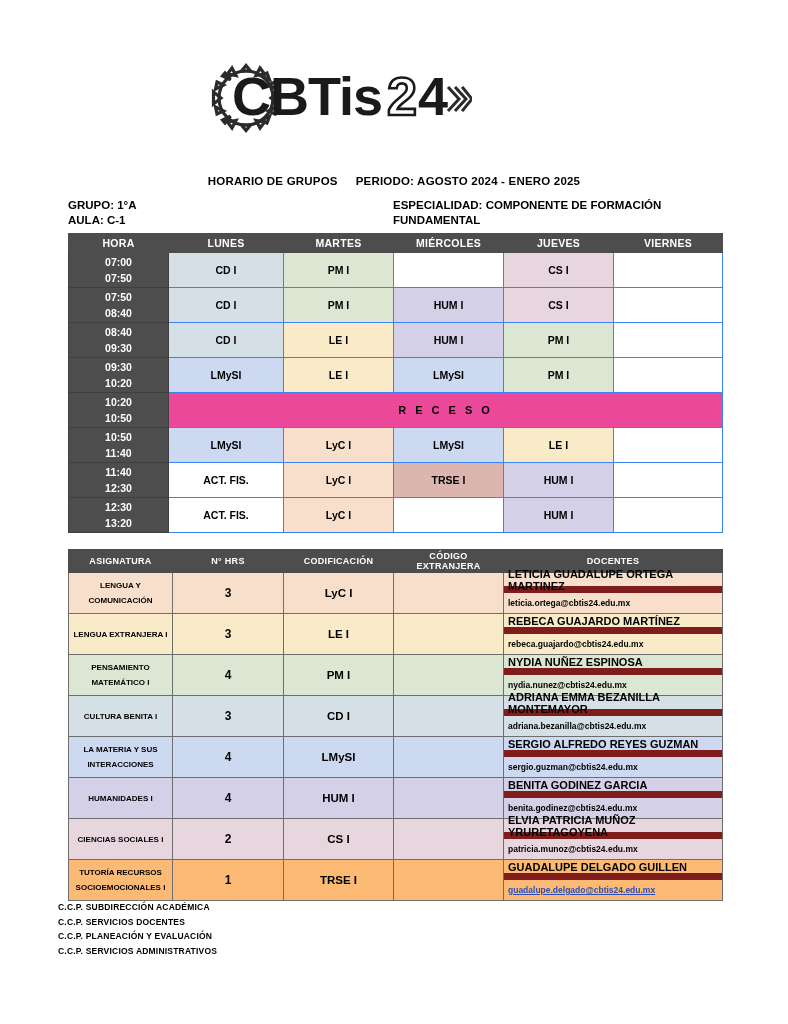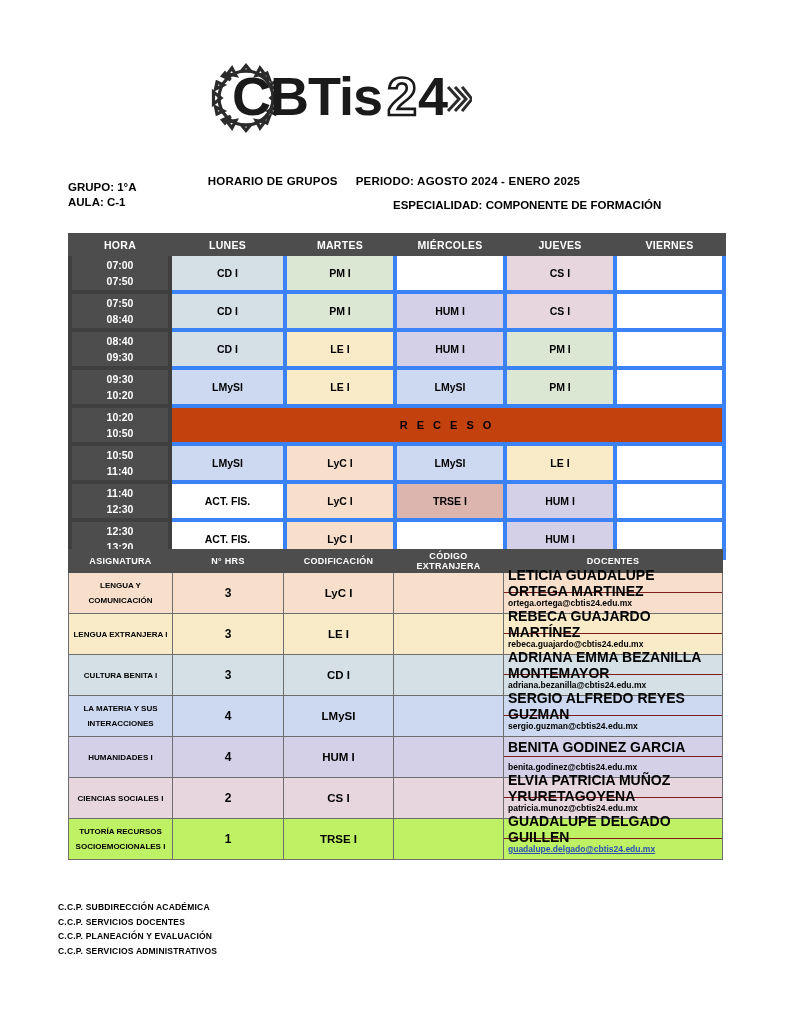--- a/index.html
+++ b/index.html
@@ -28,7 +28,7 @@
   }
   .hdr-line1 .gap { display: inline-block; width: 18px; }
   .hdr-left {
-    position: absolute; top: 180px; left: 68px;
+    position: absolute; top: 198px; left: 68px;
     font-size: 11.5px; font-weight: bold; line-height: 15px;
   }
   .hdr-right {

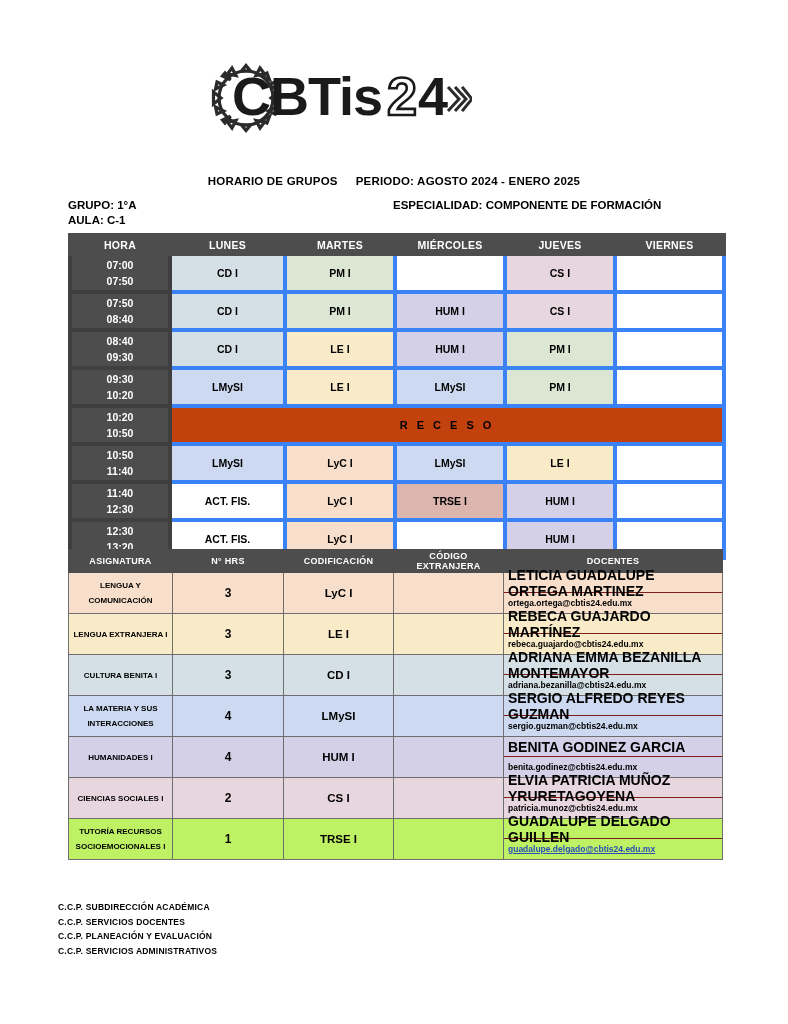--- a/index.html
+++ b/index.html
@@ -148,6 +148,7 @@
   </div>
   <div class="hdr-right">
     <div>ESPECIALIDAD: COMPONENTE DE FORMACIÓN</div>
+    <div>FUNDAMENTAL</div>
   </div>
 
   <table class="sched">

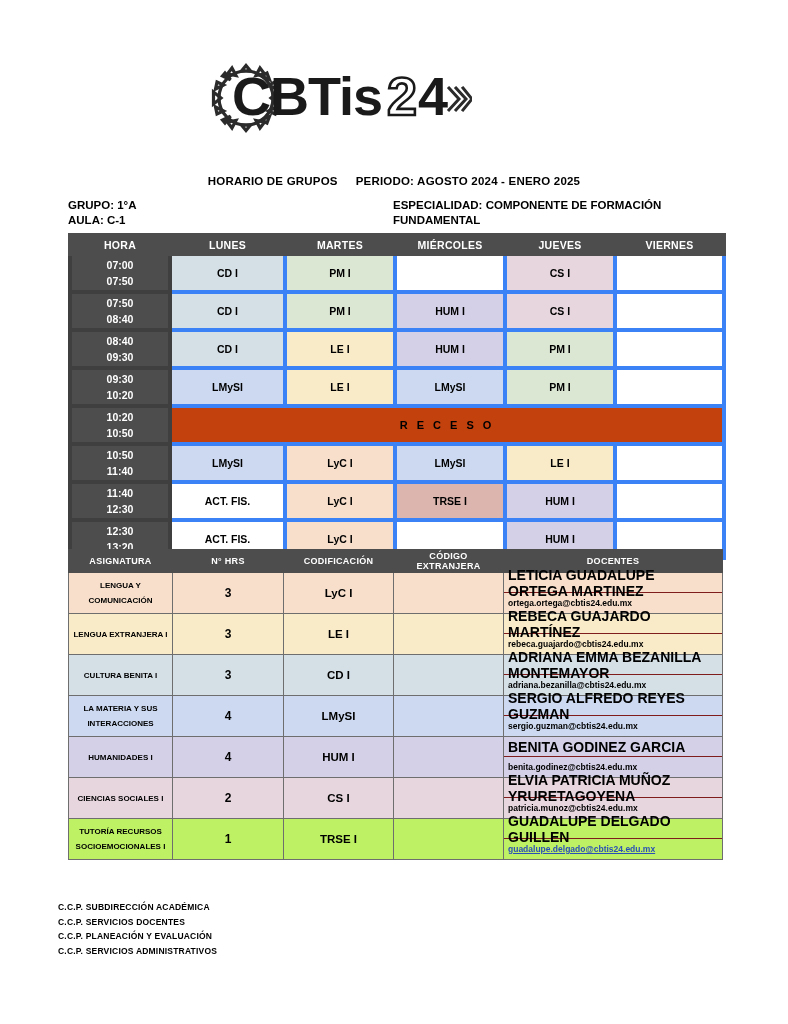--- a/index.html
+++ b/index.html
@@ -43,7 +43,7 @@
     position: absolute; top: 233px; left: 68px; width: 654px;
   }
   .sched th, .sched td {
-    border: 4px solid #3b82f6;
+    border: 1px solid #3b82f6;
     text-align: center; vertical-align: middle;
   }
   .sched thead th {

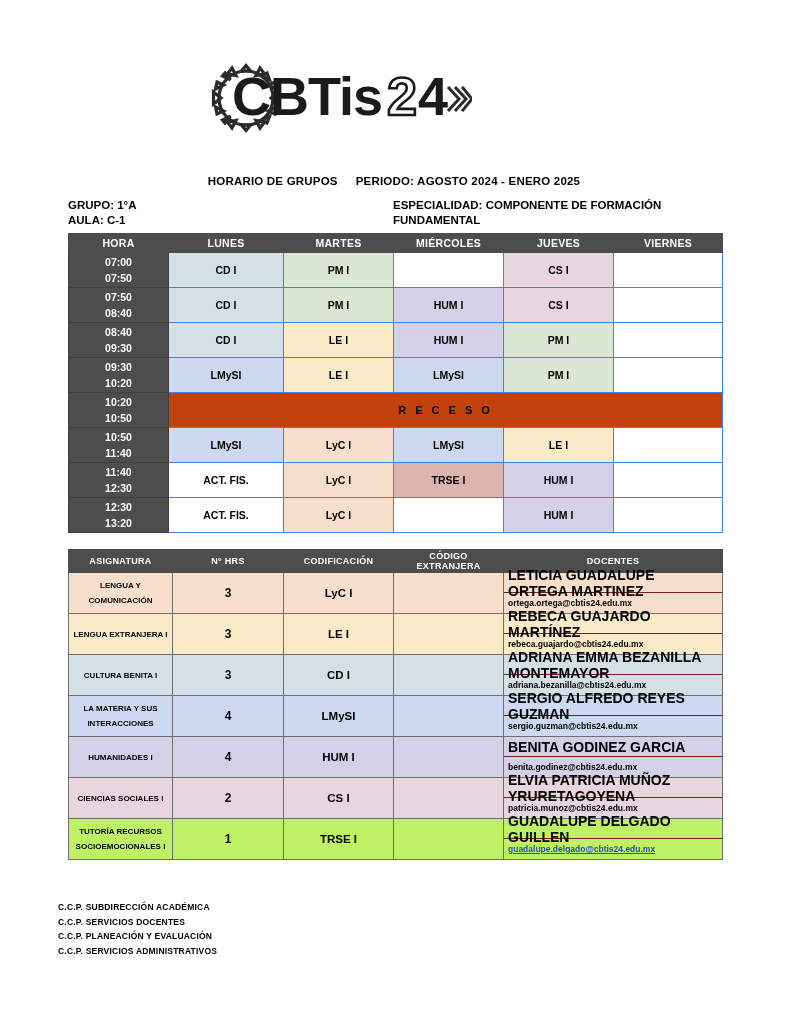--- a/index.html
+++ b/index.html
@@ -220,7 +220,7 @@
             <div>10:20</div>
             <div>10:50</div>
           </td>
-          <td class="receso" colspan="5" style="background: #c2410c;">R E C E S O</td>
+          <td class="receso" colspan="5" style="background: #ec4899;">R E C E S O</td>
         </tr>
         <tr>
           <td class="hora">

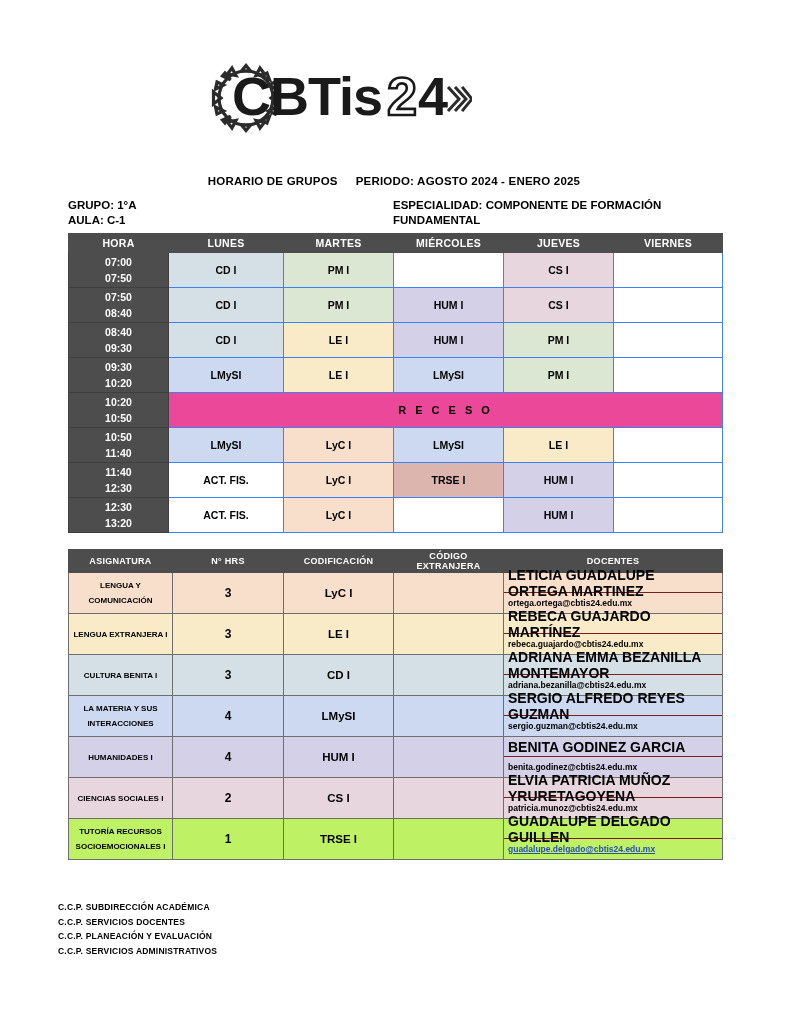--- a/index.html
+++ b/index.html
@@ -86,9 +86,9 @@
   .subj td.cls { }
   .subj td.doc { padding: 0; }
   .subj .doc-name, .subj .doc-mail {
-    padding: 2px 4px; font-size: 14px; font-weight: bold;
+    padding: 2px 4px; font-size: 11px; font-weight: bold;
     height: 20px; display: flex; align-items: center;
-    border-bottom: 1px solid #7f1d1d;
+    border-bottom: 7px solid #7f1d1d;
   }
   .subj .doc-mail { border-bottom: none; font-size: 8.5px; }
   .subj .doc-mail.link { color: #2a4fb7; text-decoration: underline; }

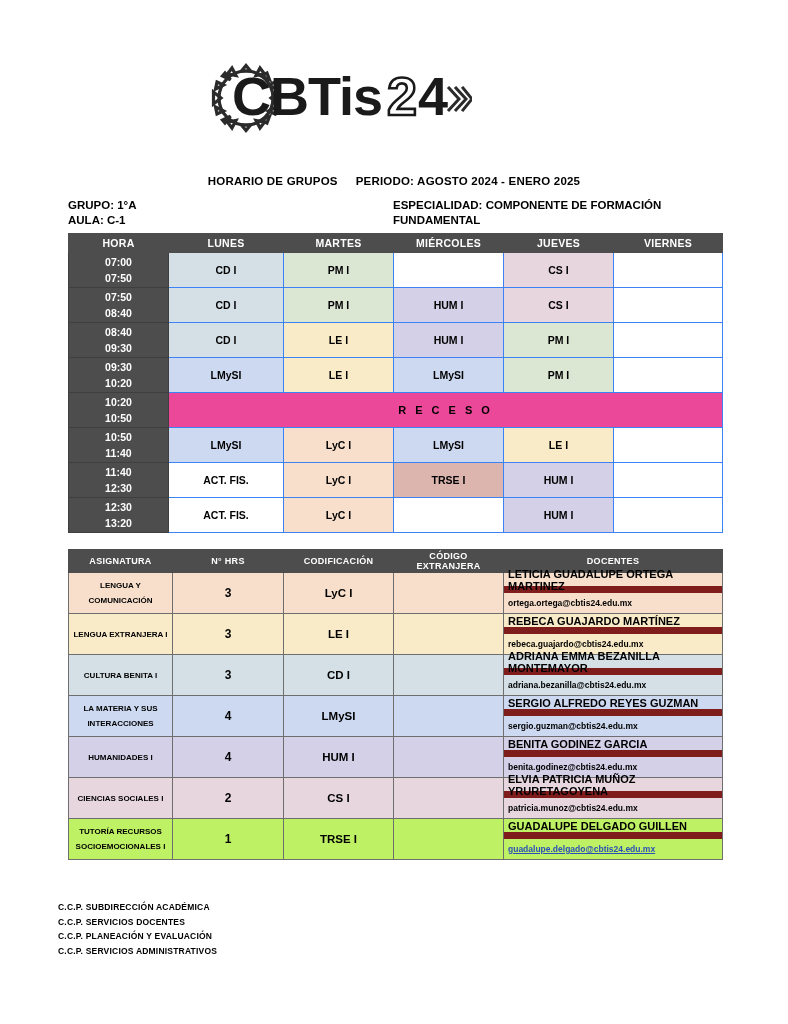--- a/index.html
+++ b/index.html
@@ -286,7 +286,7 @@
           <td class="cls"></td>
           <td class="doc">
             <div class="doc-name">LETICIA GUADALUPE ORTEGA MARTINEZ</div>
-            <div class="doc-mail">ortega.ortega@cbtis24.edu.mx</div>
+            <div class="doc-mail">leticia.ortega@cbtis24.edu.mx</div>
           </td>
         </tr>
         <tr style="background: rgb(250, 235, 200);">

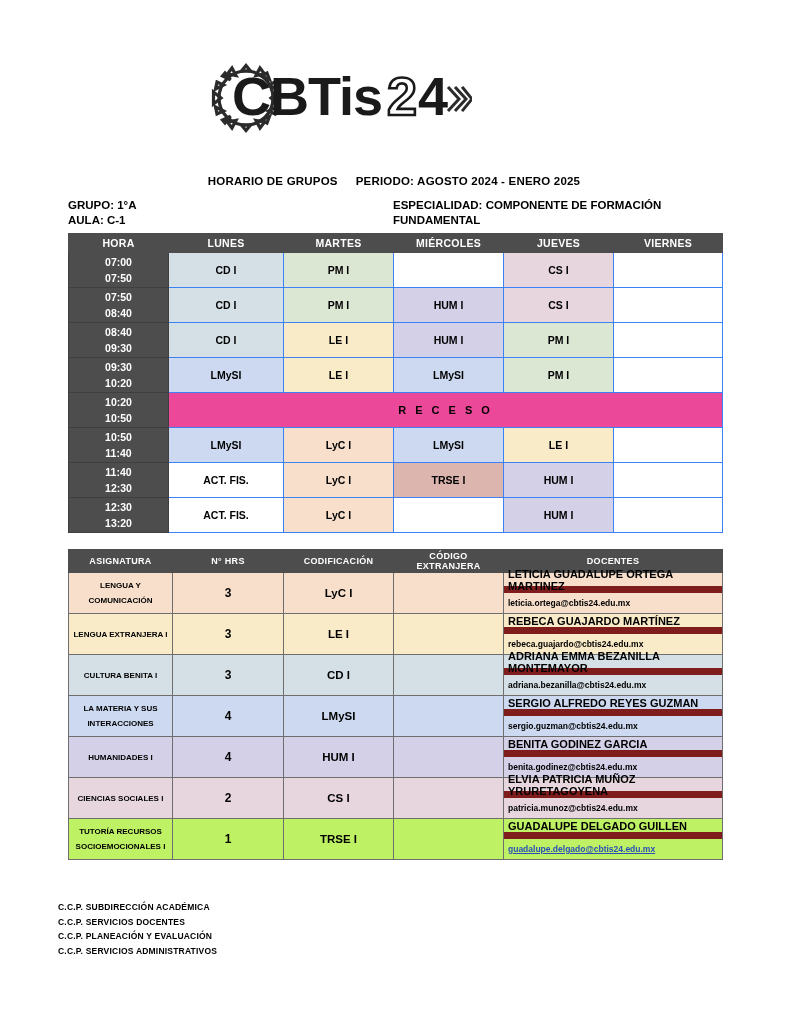--- a/index.html
+++ b/index.html
@@ -299,6 +299,16 @@
             <div class="doc-mail">rebeca.guajardo@cbtis24.edu.mx</div>
           </td>
         </tr>
+        <tr style="background: rgb(219, 230, 211);">
+          <td class="asig">PENSAMIENTO MATEMÁTICO I</td>
+          <td class="hrs">4</td>
+          <td class="cod">PM I</td>
+          <td class="cls"></td>
+          <td class="doc">
+            <div class="doc-name">NYDIA NUÑEZ ESPINOSA</div>
+            <div class="doc-mail">nydia.nunez@cbtis24.edu.mx</div>
+          </td>
+        </tr>
         <tr style="background: rgb(213, 224, 230);">
           <td class="asig">CULTURA BENITA I</td>
           <td class="hrs">3</td>

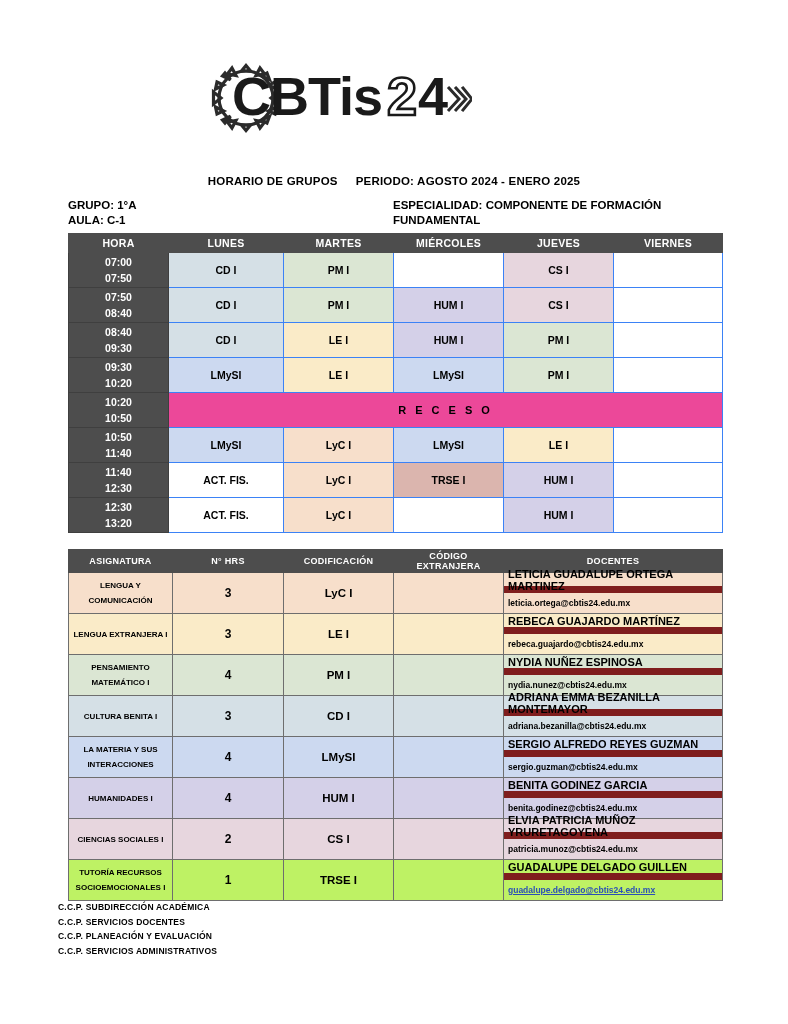--- a/index.html
+++ b/index.html
@@ -349,7 +349,7 @@
             <div class="doc-mail">patricia.munoz@cbtis24.edu.mx</div>
           </td>
         </tr>
-        <tr style="background: #bef264;">
+        <tr style="background: #fdba74;">
           <td class="asig">TUTORÍA RECURSOS SOCIOEMOCIONALES I</td>
           <td class="hrs">1</td>
           <td class="cod">TRSE I</td>

